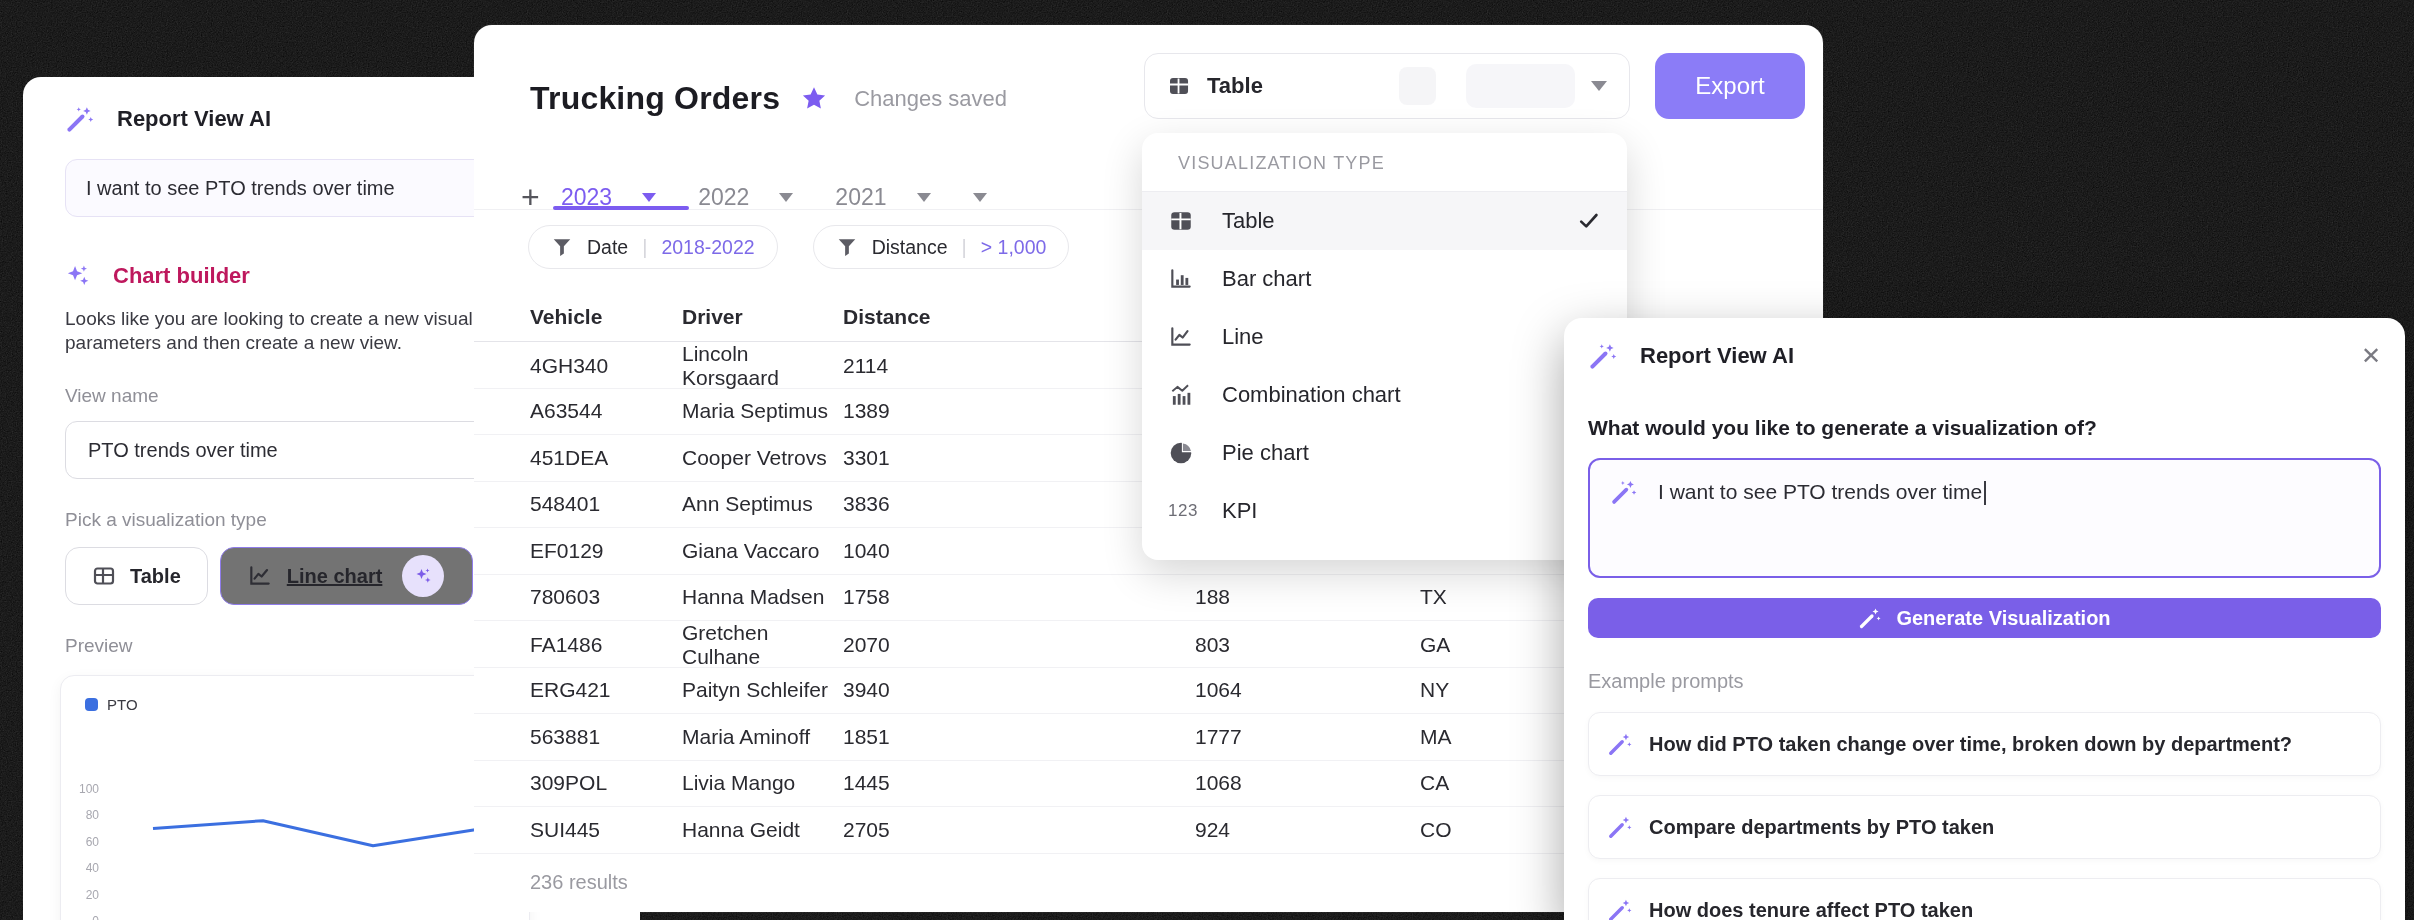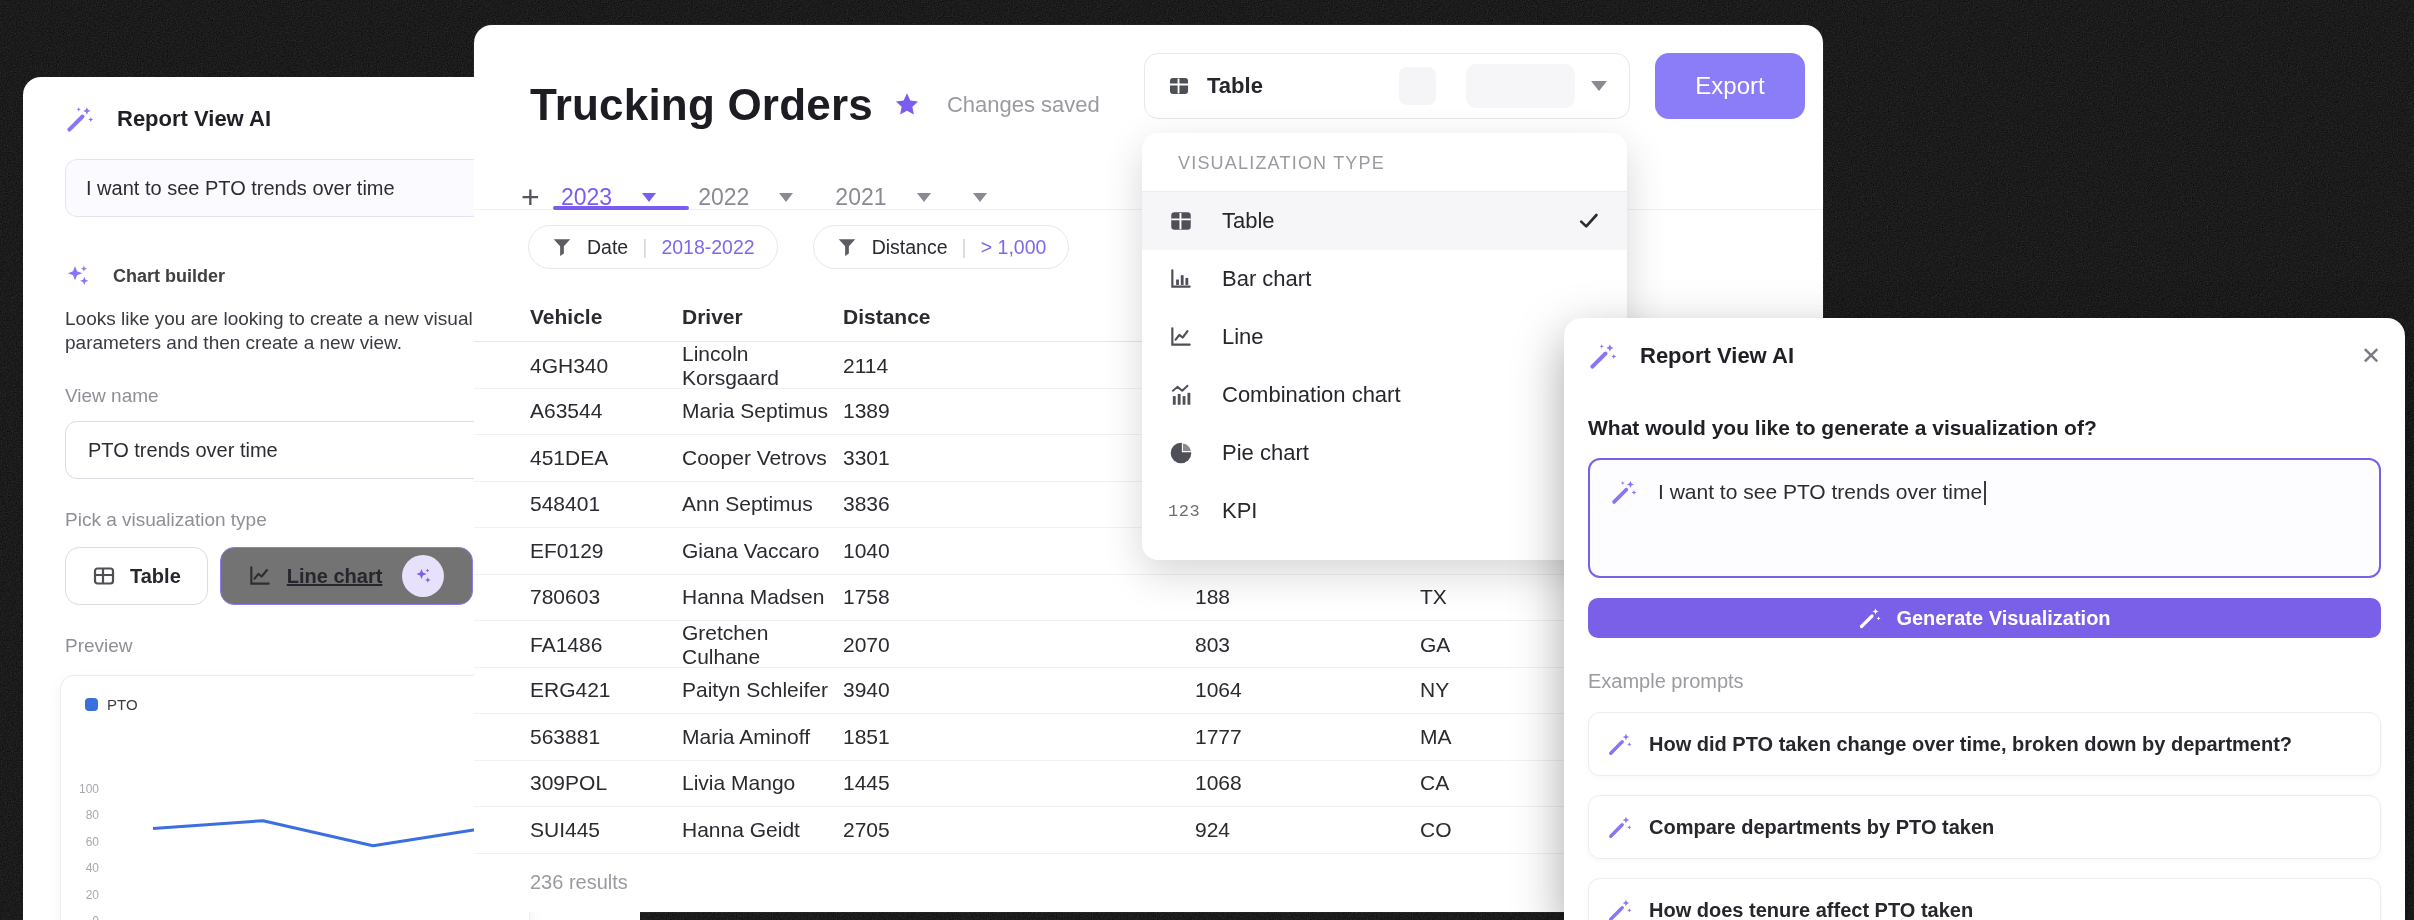--- a/index.html
+++ b/index.html
@@ -45,7 +45,7 @@
   #main-window { left:474px; top:25px; width:1349px; height:887px; z-index:2;
                  border-radius:18px; box-shadow:0 0 0 1px rgba(255,255,255,.04); }
   .mw-header { position:absolute; left:56px; top:55px; display:flex; align-items:center; gap:20px; }
-  .mw-title { font-size:44px; font-weight:600; color:#1c1c22; letter-spacing:.2px; }
+  .mw-title { font-size:32px; font-weight:600; color:#1c1c22; letter-spacing:.2px; }
   .mw-status { font-size:22px; color:#9a9aa1; margin-left:6px; }
   .selector { position:absolute; left:670px; top:28px; width:486px; height:66px;
               border:1.5px solid #e7e7ec; border-radius:14px; background:#fff;

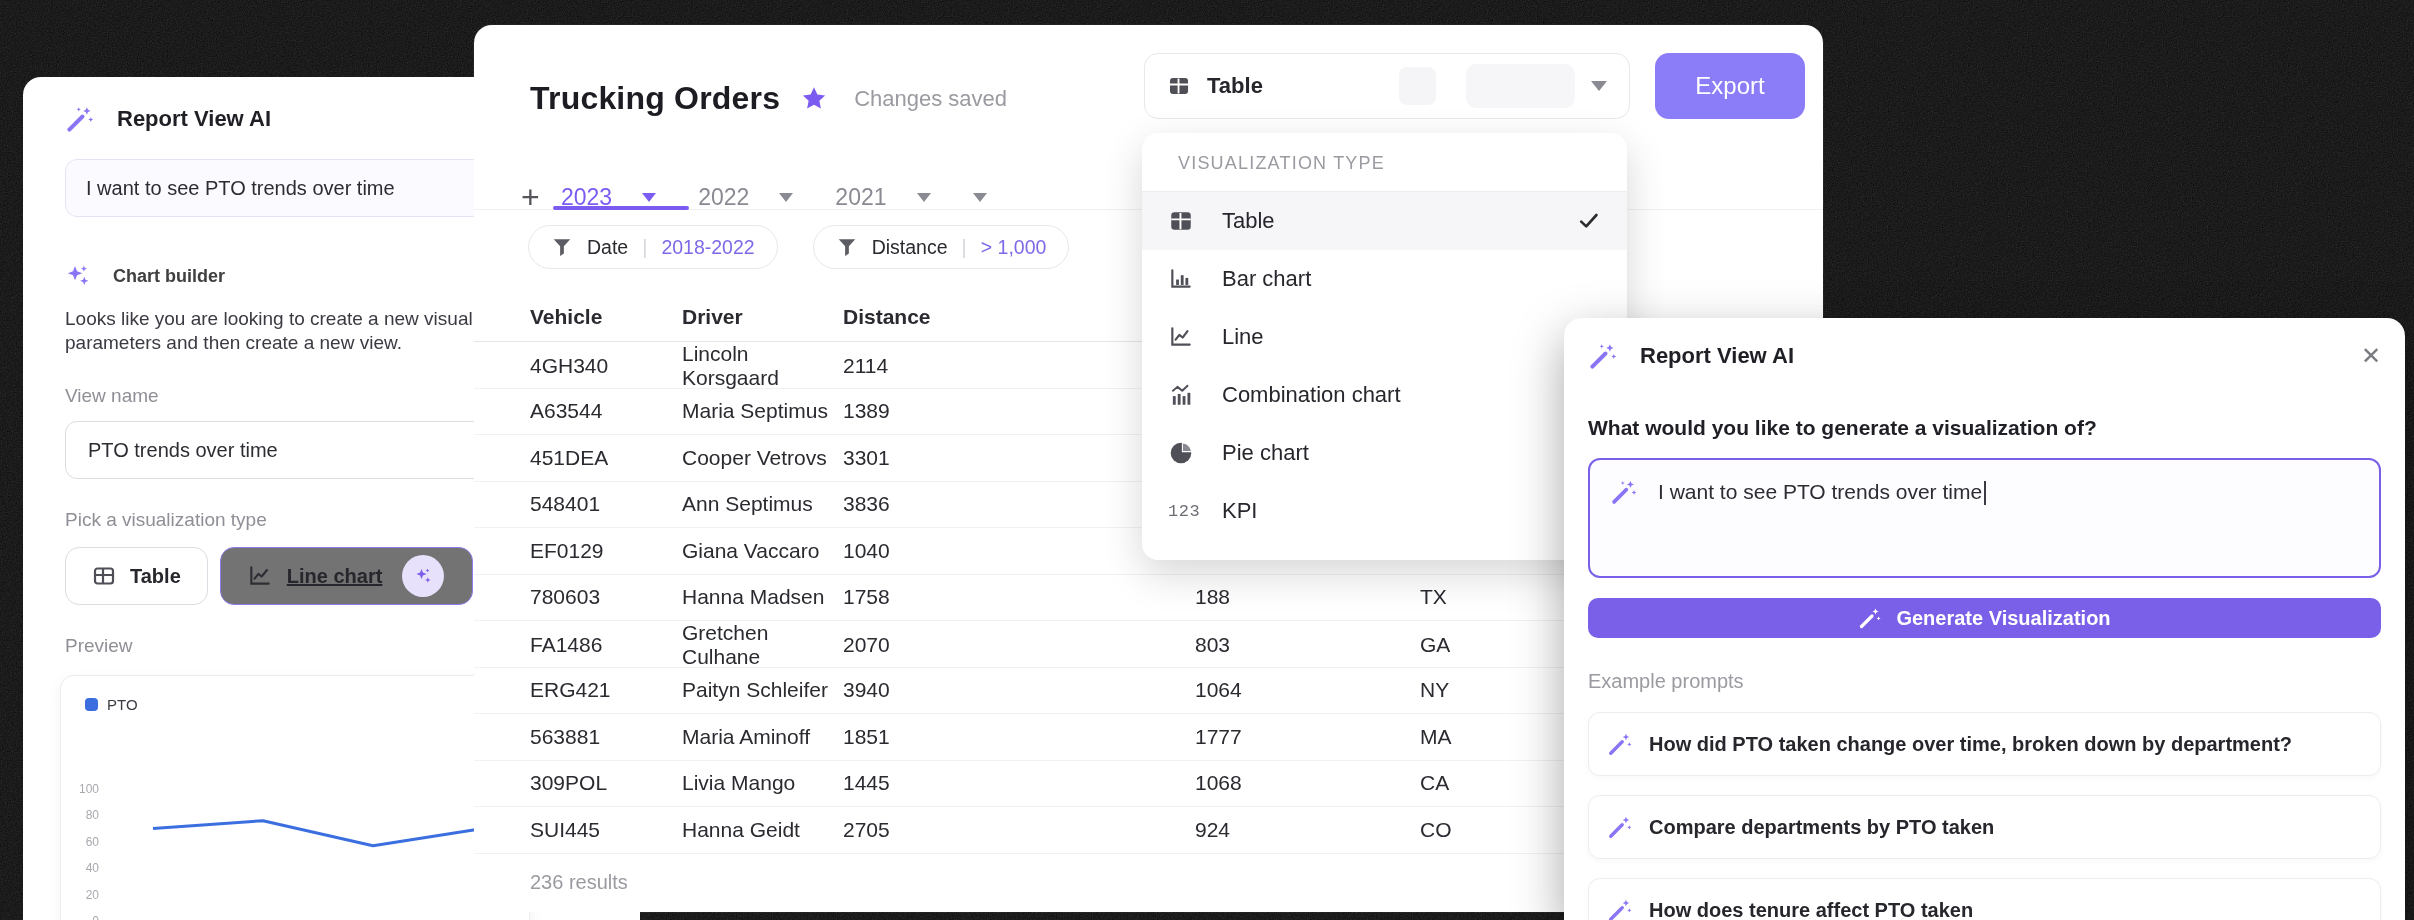--- a/index.html
+++ b/index.html
@@ -20,7 +20,7 @@
               background:#fbfaff; border-radius:12px; font-size:20px; color:#2c2c33;
               padding:0 20px; outline:none; font-family:"Liberation Sans",sans-serif; }
   .section-head { display:flex; align-items:center; gap:22px; margin-top:42px; height:34px; }
-  .section-head .ttl { font-size:18px; font-weight:700; color:#404040; }
+  .section-head .ttl { font-size:22px; font-weight:700; color:#be185d; }
   .desc { margin-top:14px; font-size:19px; line-height:24px; color:#3a3a42; white-space:nowrap; overflow:hidden; }
   .field-label { margin-top:30px; font-size:19px; color:#8f8f97; }
   .view-input { margin-top:14px; width:560px; height:58px; border:1.5px solid #dcdce2;

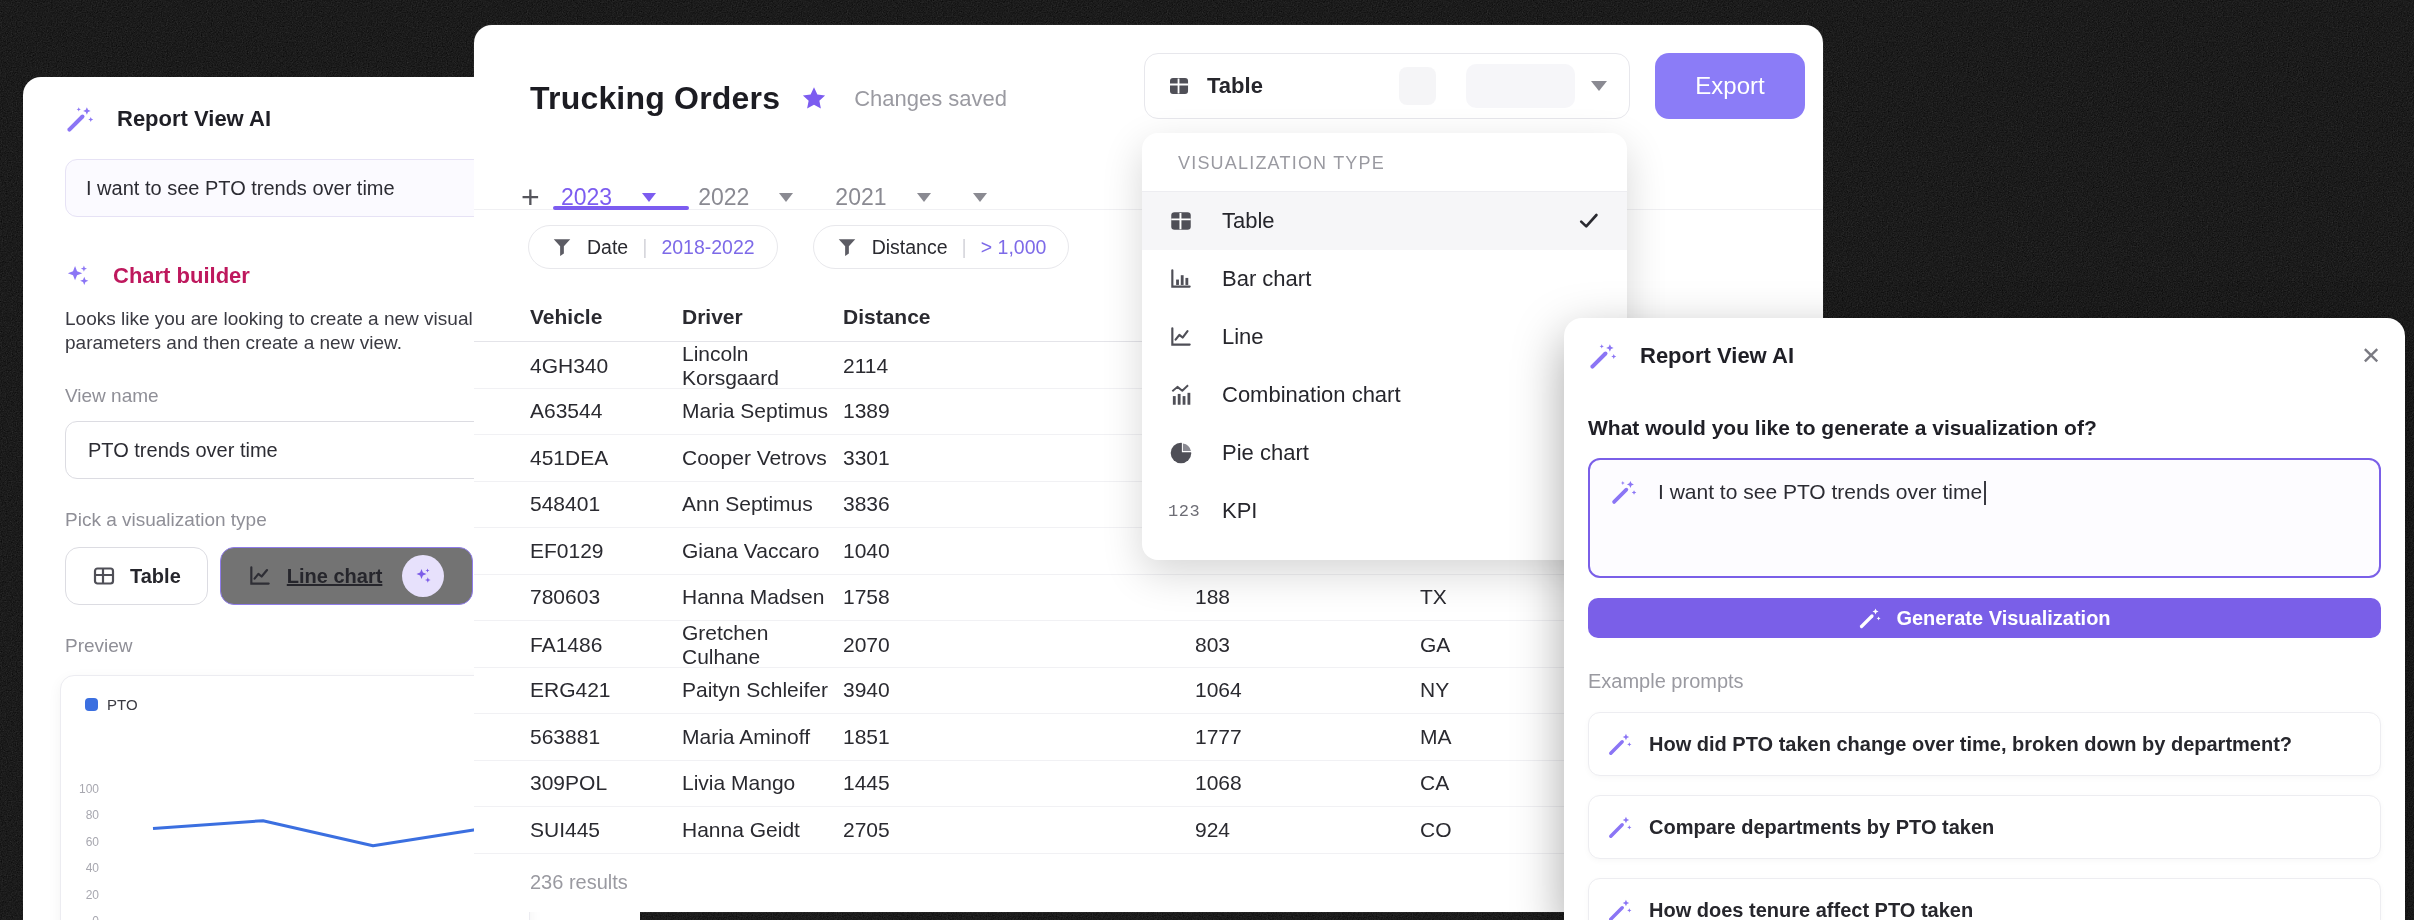--- a/index.html
+++ b/index.html
@@ -89,7 +89,7 @@
   .dd-item { height:58px; display:flex; align-items:center; padding:0 26px; gap:28px; font-size:22px; color:#26262c; }
   .dd-item.selected { background:#f6f6f8; }
   .dd-item .check { margin-left:auto; }
-  .kpi-num { font-size:17px; color:#6d6d75; width:26px; letter-spacing:.5px;font-family:Liberation Mono, monospace; }
+  .kpi-num { font-size:17px; color:#6d6d75; width:26px; letter-spacing:.5px; }
   .dd-icon { width:26px; display:flex; justify-content:center; }
 
   

